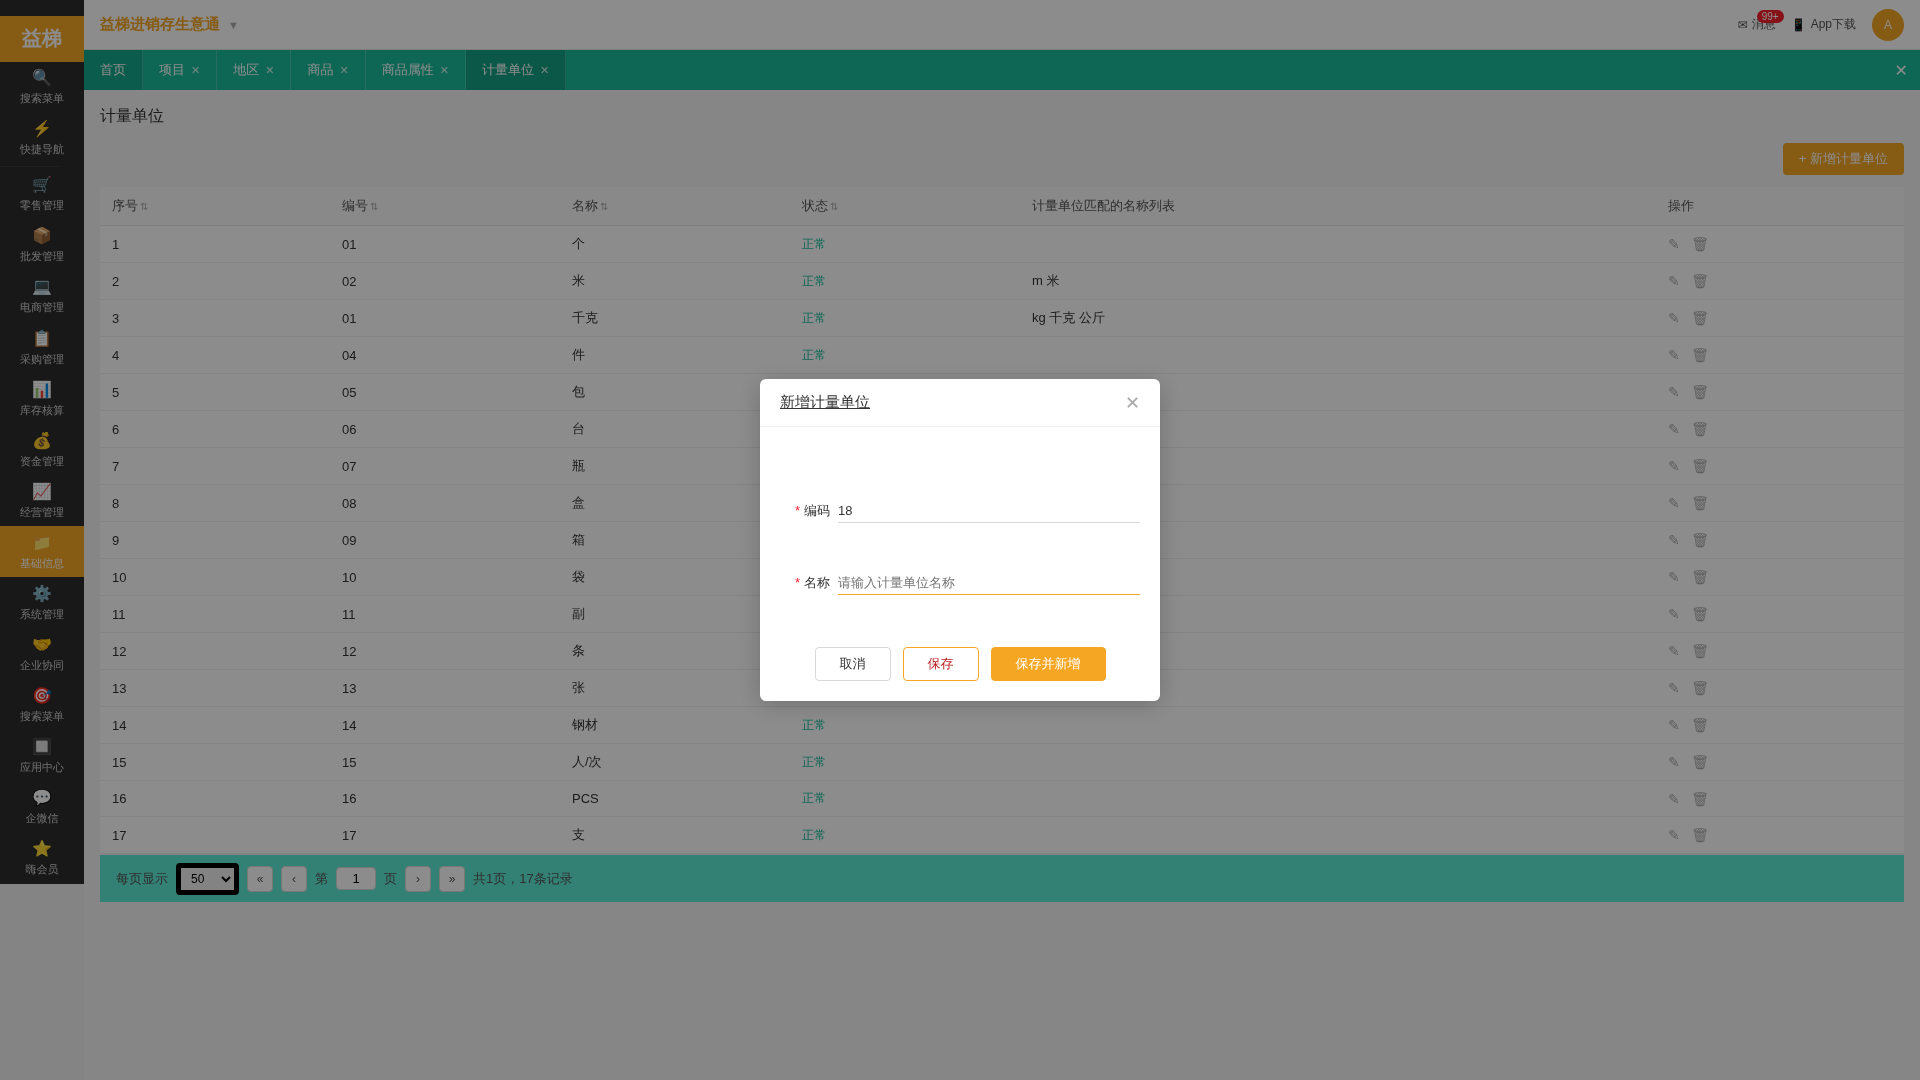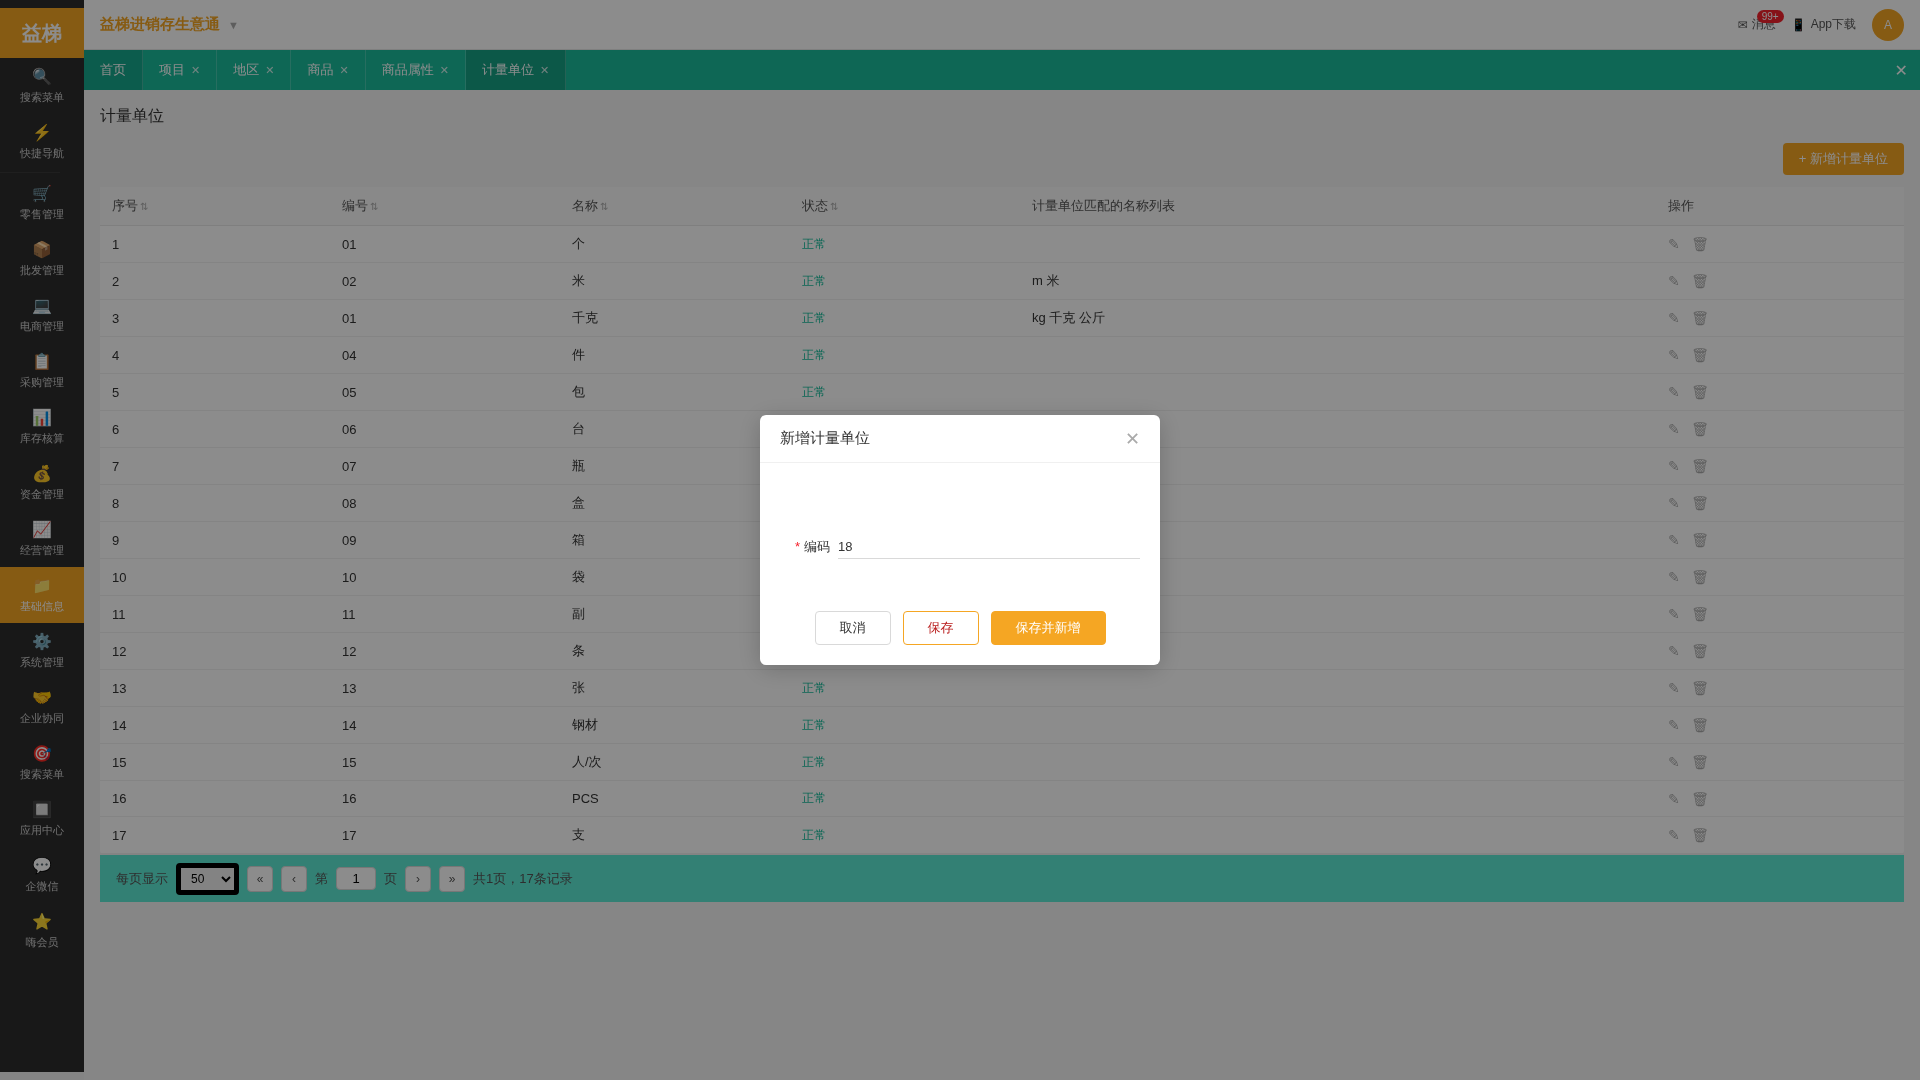--- a/index.html
+++ b/index.html
@@ -6,7 +6,7 @@
     body { font-family: "Microsoft YaHei", "PingFang SC", Arial, sans-serif; font-size: 13px; background: #f0f0f0; width: 1920px; height: 1080px; overflow: hidden; display: flex; }
 
     
-    .sidebar { width: 84px; background: #2d2d2d; height: 1072px; display: flex; flex-direction: column; align-items: flex-start; padding-top: 8px; flex-shrink: 0; }
+    .sidebar { width: 84px; background: #2d2d2d; height: 884px; display: flex; flex-direction: column; align-items: flex-start; padding-top: 16px; flex-shrink: 0; }
     .sidebar-logo { width: 84px; height: 50px; background: #f5a623; display: flex; align-items: center; justify-content: center; cursor: pointer; }
     .sidebar-logo-icon { color: white; font-size: 20px; font-weight: bold; }
     .sidebar-item { width: 84px; height: 56px; display: flex; flex-direction: column; align-items: center; justify-content: center; color: #ccc; font-size: 11px; cursor: pointer; gap: 4px; }

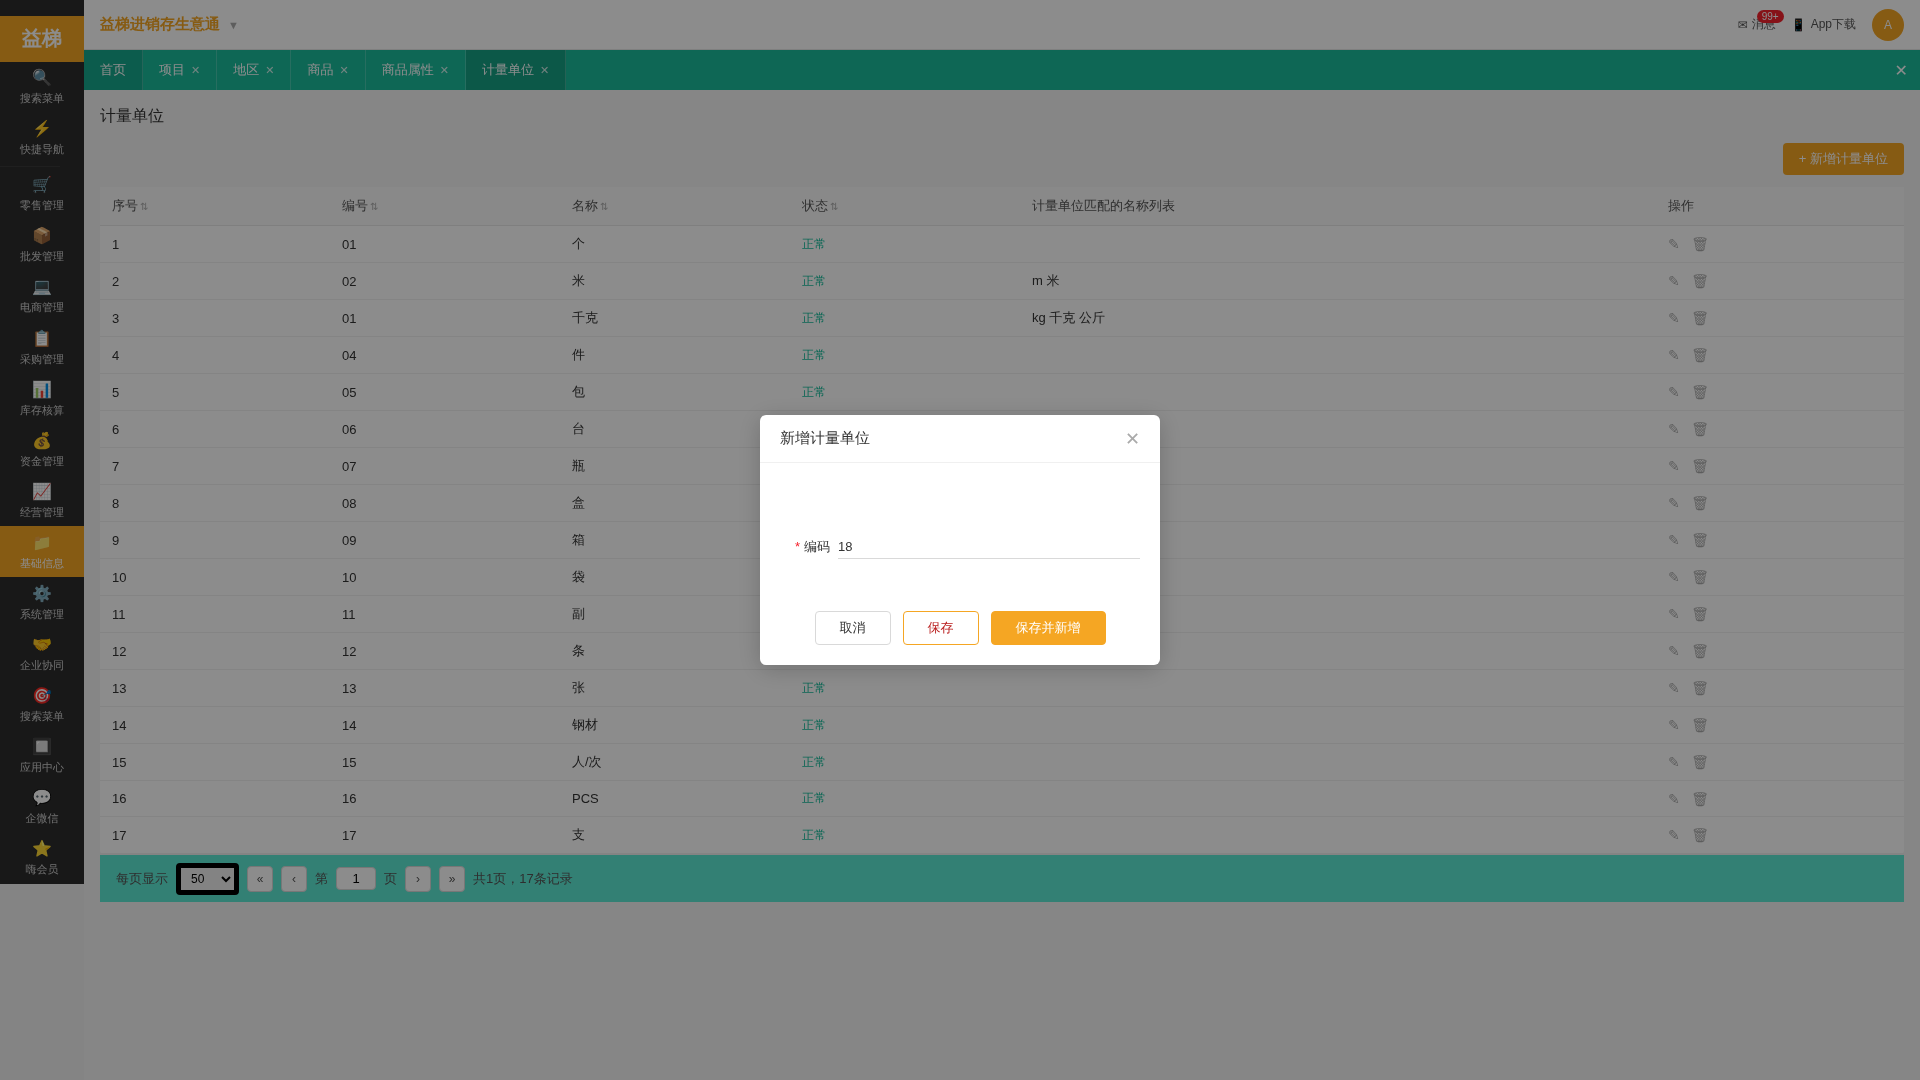--- a/index.html
+++ b/index.html
@@ -63,7 +63,7 @@
     .modal-overlay { position: fixed; top: 0; left: 0; width: 1920px; height: 1080px; background: rgba(0,0,0,0.45); display: flex; align-items: center; justify-content: center; z-index: 1000; }
     .modal { background: white; border-radius: 6px; width: 400px; box-shadow: 0 4px 24px rgba(0,0,0,0.2); }
     .modal-header { display: flex; align-items: center; justify-content: space-between; padding: 14px 20px; border-bottom: 1px solid #f0f0f0; }
-    .modal-title { font-size: 15px; color: #333; font-weight: 500; }
+    .modal-title { font-size: 15px; color: #333; font-weight: 500; text-decoration: underline; }
     .modal-close { color: #aaa; cursor: pointer; font-size: 18px; line-height: 1; }
     .modal-body { padding: 24px 20px 20px; }
     .form-row { display: flex; align-items: center; margin-bottom: 20px; gap: 8px; margin-top: 48px; }

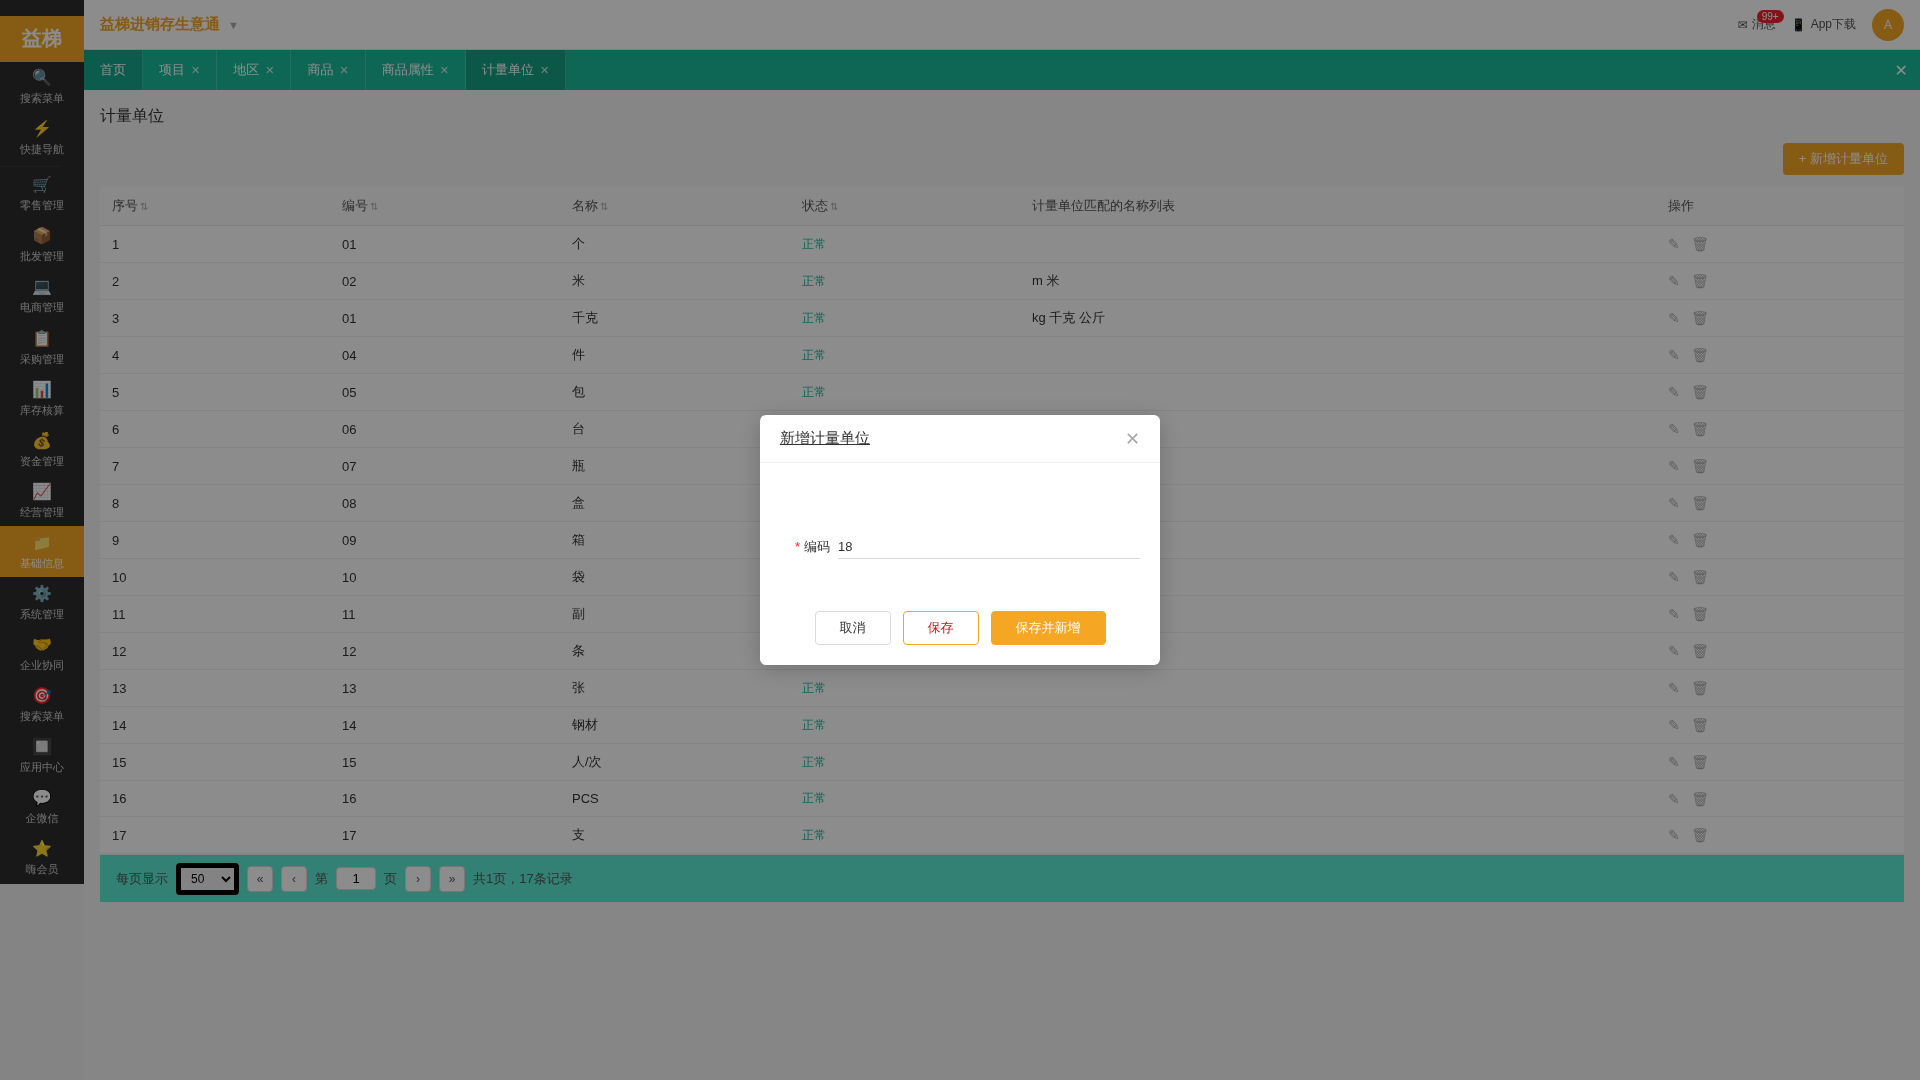--- a/index.html
+++ b/index.html
@@ -445,6 +445,12 @@
         </span>
         <input class="form-input" type="text" value="18" style="">
       </div>
+      <div class="form-row">
+        <span class="form-label">
+          <span class="required-star">*</span><span>名称</span>
+        </span>
+        <input class="form-input active-input" type="text" placeholder="请输入计量单位名称" style="">
+      </div>
     </div>
     <div class="modal-footer">
       <button class="btn-cancel">取消</button>

